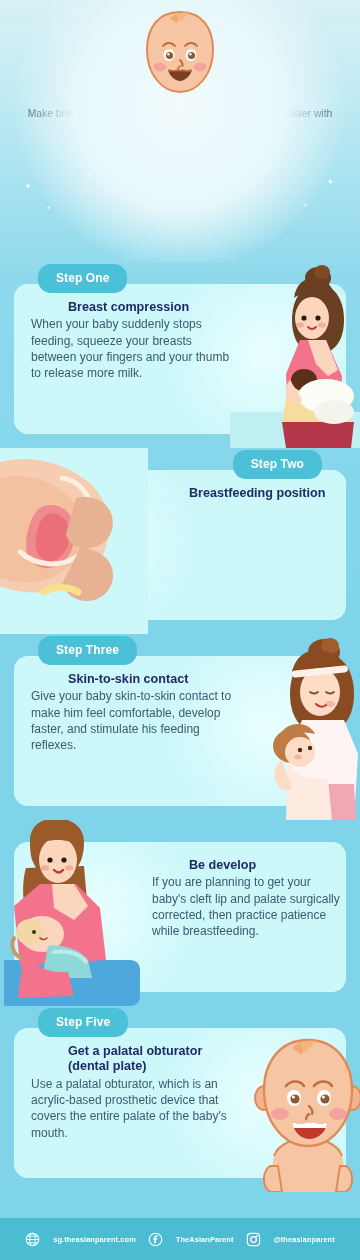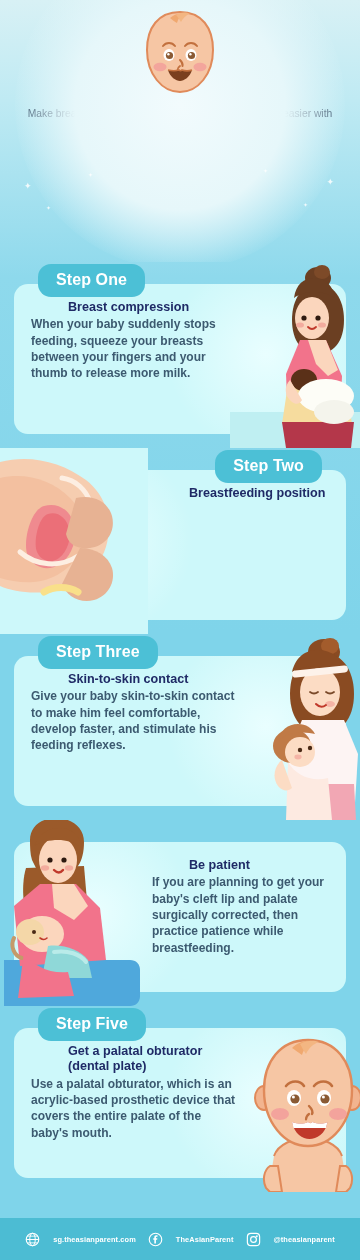--- a/index.html
+++ b/index.html
@@ -96,7 +96,7 @@
     z-index: 5;
     background: #4cc0d6;
     color: #ffffff;
-    font-size: 16px;
+    font-size: 12px;
     font-weight: bold;
     padding: 7px 18px 8px;
     border-radius: 13px;

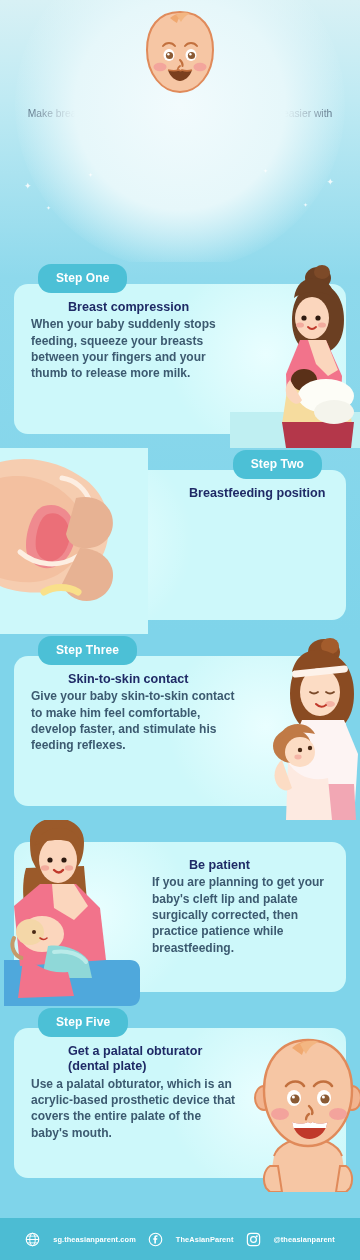--- a/index.html
+++ b/index.html
@@ -127,7 +127,6 @@
     color: #3c5a70;
     font-size: 12px;
     line-height: 1.36;
-    font-weight: bold;
   }
 
   .art {

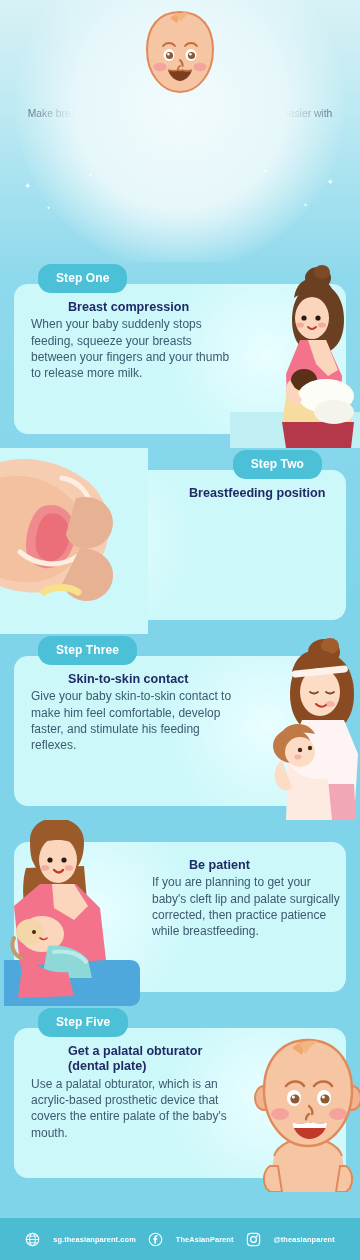--- a/index.html
+++ b/index.html
@@ -321,7 +321,7 @@
       </svg>
     </div>
     <div class="body right">
-      <h3>Be patient</h3>
+      <h3>Be develop</h3>
       <p>If you are planning to get your baby's cleft lip and palate surgically corrected, then practice patience while breastfeeding.</p>
     </div>
   </div>

